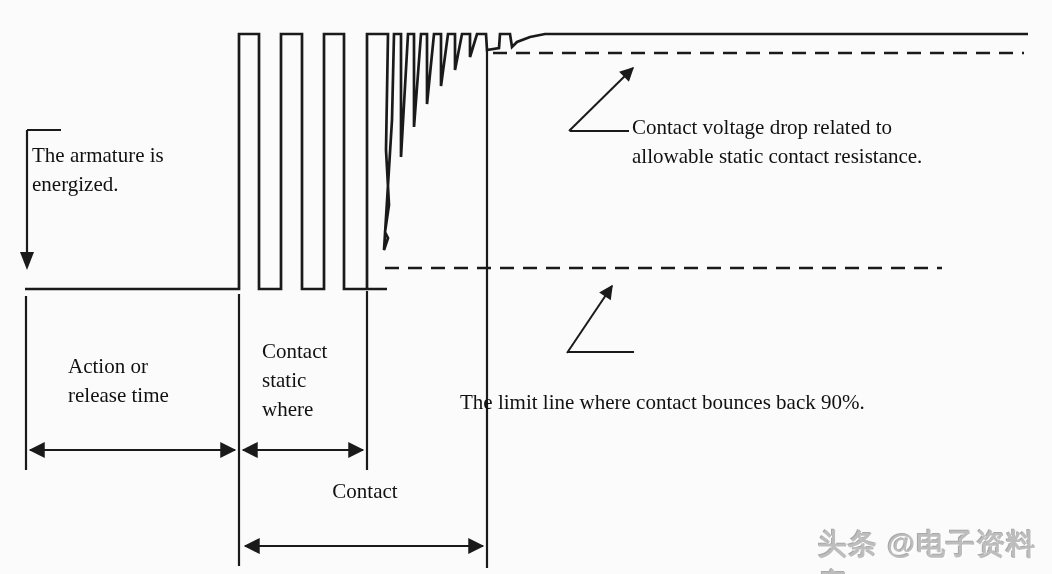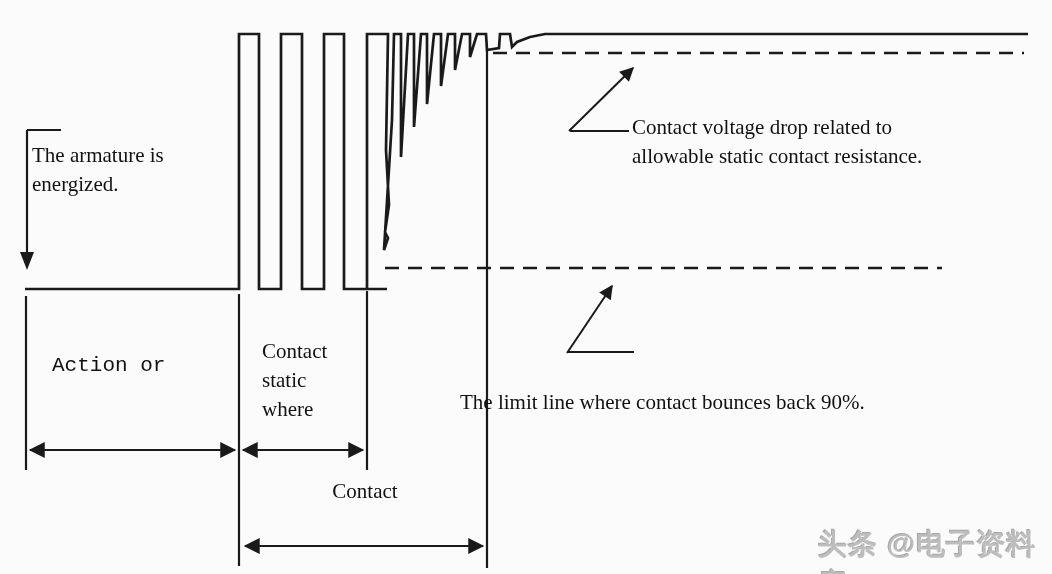--- a/index.html
+++ b/index.html
@@ -82,7 +82,7 @@
     <span>The limit line where contact bounces back 90%.</span>
   </div>
 
-  <div class="lbl" style="left:52px;top:352px;font-family:Liberation Mono, monospace;">
+  <div class="lbl" style="left:68px;top:352px;">
     <span>Action or</span><br>
   </div>
 

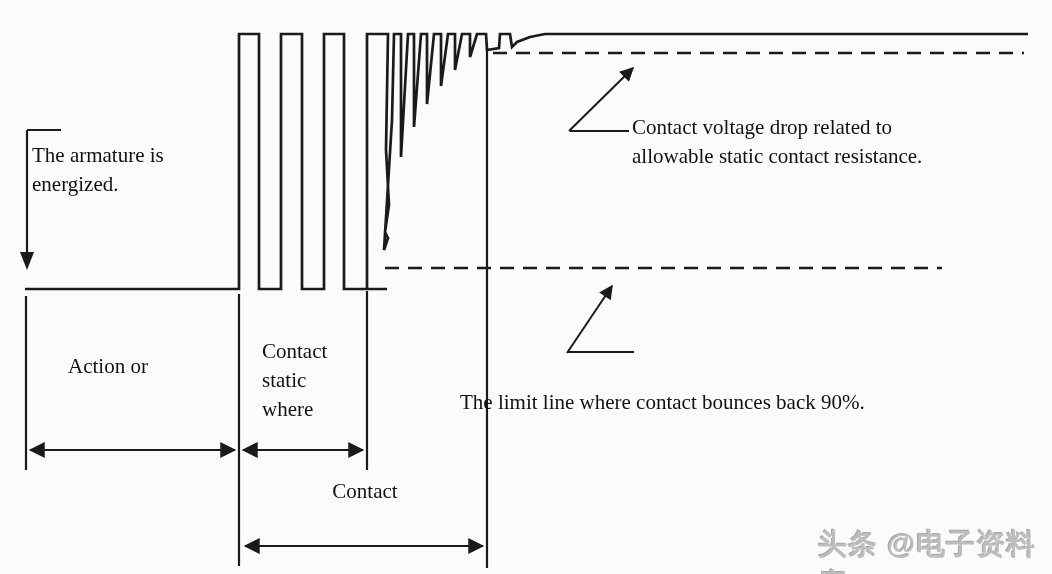--- a/index.html
+++ b/index.html
@@ -84,6 +84,7 @@
 
   <div class="lbl" style="left:68px;top:352px;">
     <span>Action or</span><br>
+    <span>release time</span>
   </div>
 
   <div class="lbl" style="left:262px;top:337px;">

